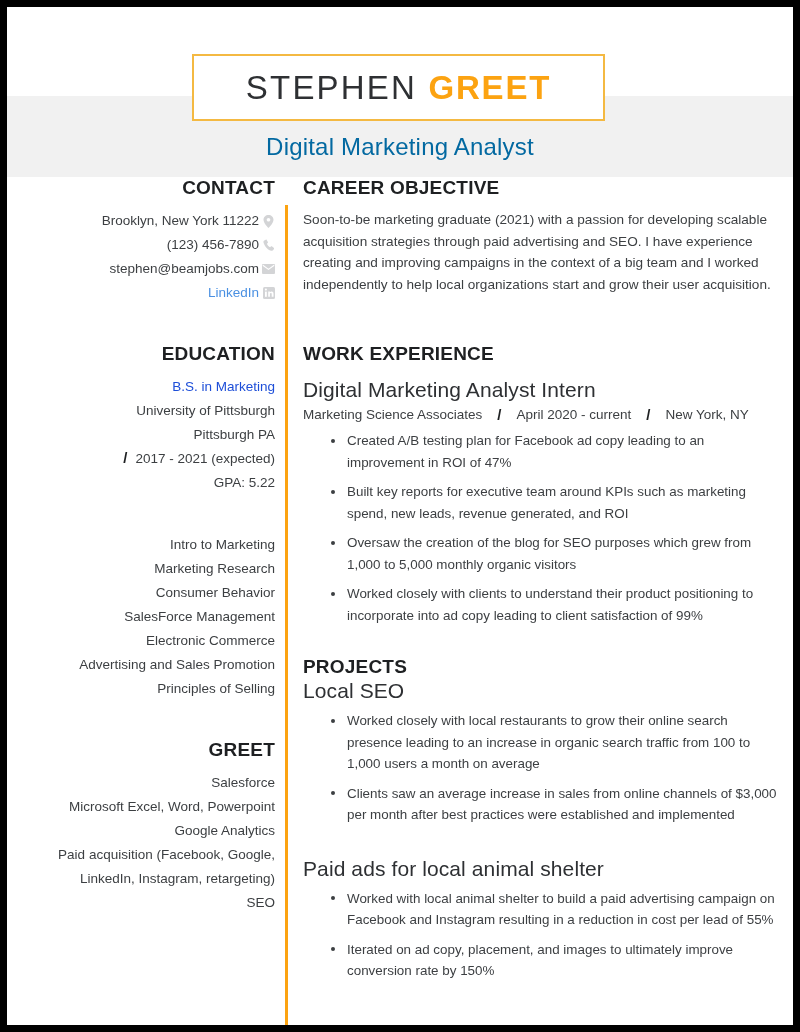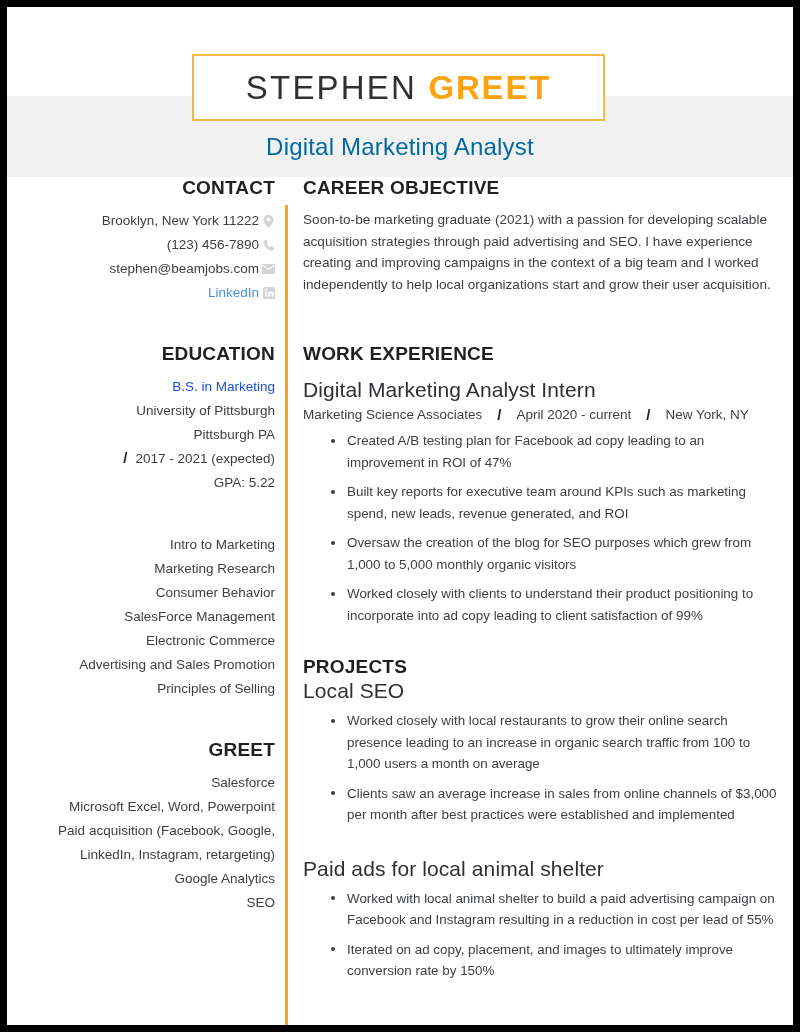--- a/index.html
+++ b/index.html
@@ -324,8 +324,8 @@
           <div class="l-heading">GREET</div>
           <div class="l-line">Salesforce</div>
           <div class="l-line">Microsoft Excel, Word, Powerpoint</div>
+          <div class="l-line">Google Analytics</div>
           <div class="l-line">Paid acquisition (Facebook, Google, LinkedIn, Instagram, retargeting)</div>
-          <div class="l-line">Google Analytics</div>
           <div class="l-line">SEO</div>
         </div>
 

